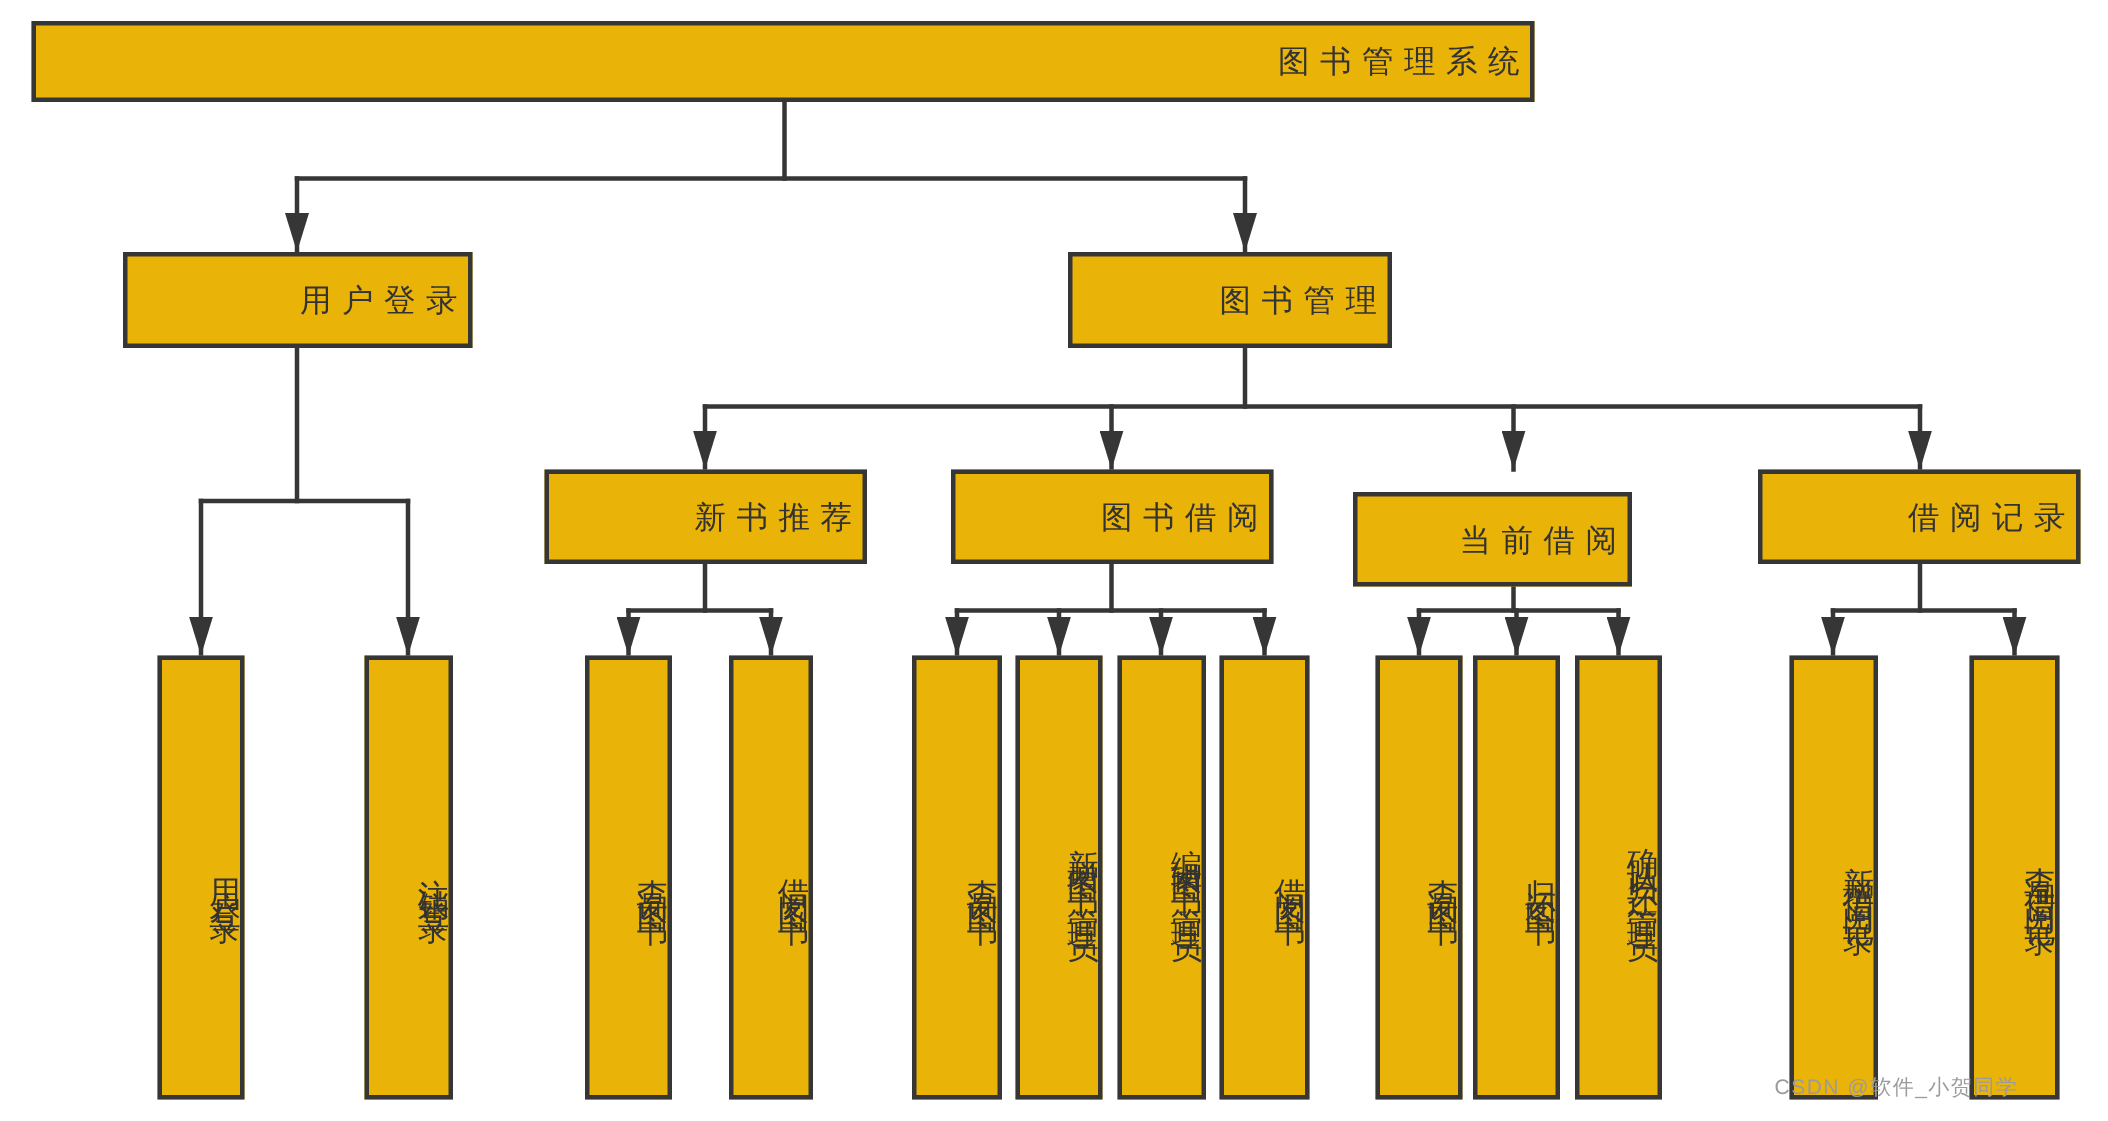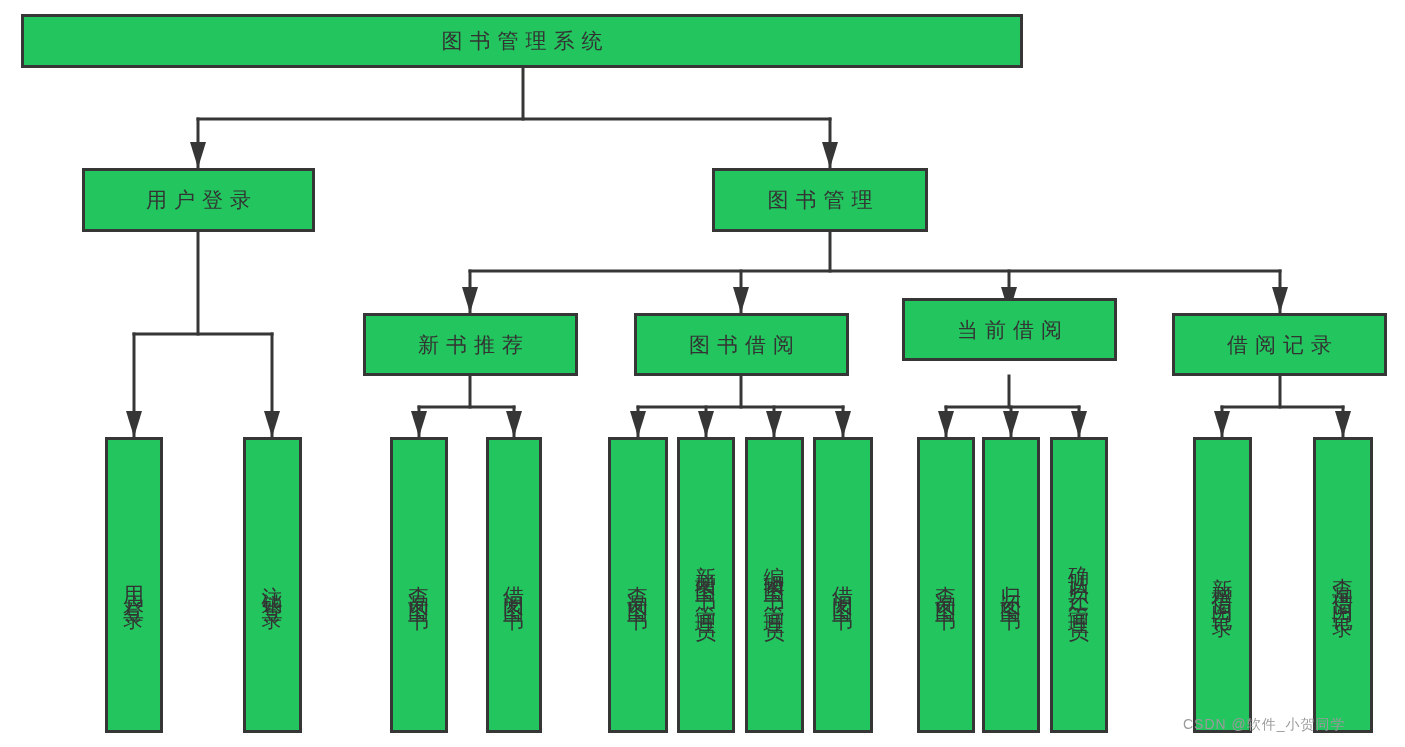--- a/index.html
+++ b/index.html
@@ -32,10 +32,10 @@
     position: absolute;
     box-sizing: border-box;
     border: 3px solid #363636;
-    background: #22c55e;
+    background: #eab308;
     display: flex;
     align-items: center;
-    justify-content: center;
+    justify-content: flex-end;
   }
   .hlabel {
     font-size: 21px;

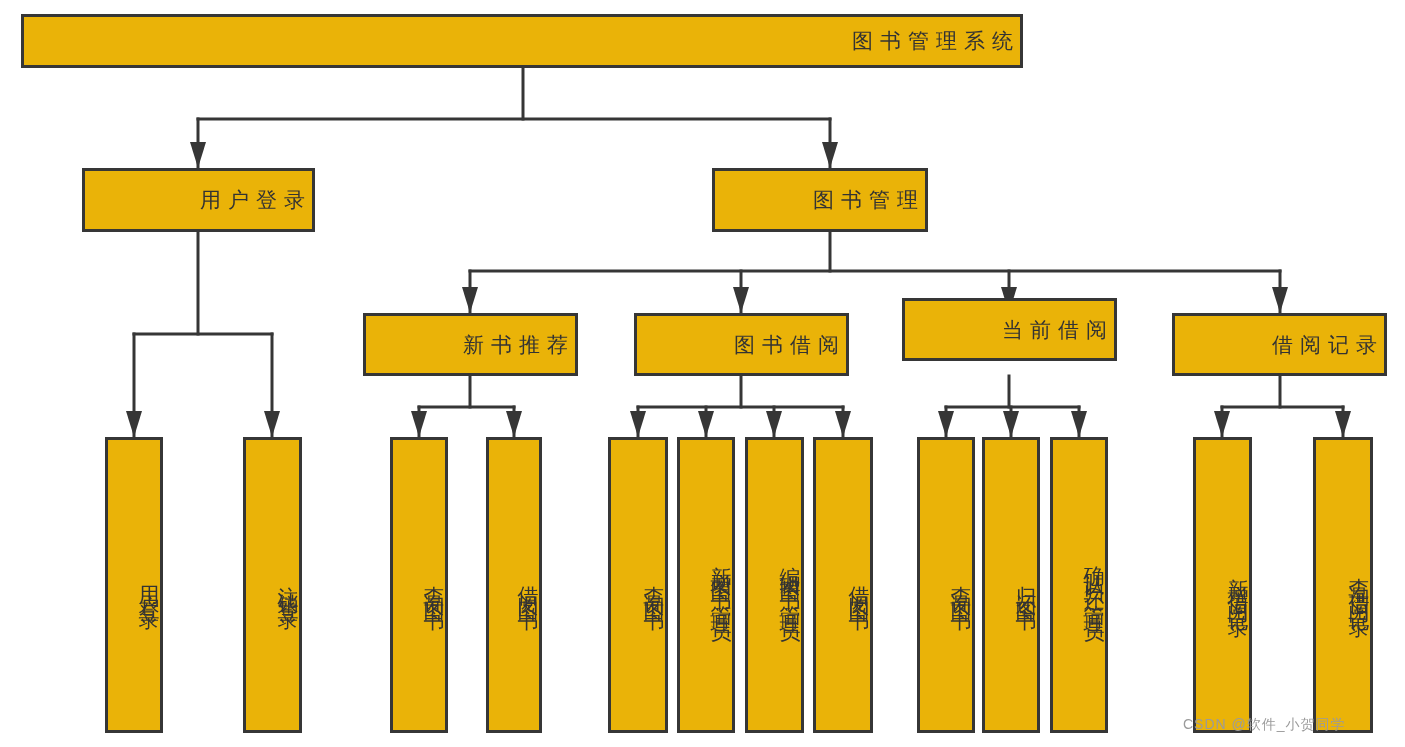--- a/index.html
+++ b/index.html
@@ -149,7 +149,7 @@
   <div class="box" style="left:634px; top:313px; width:215px; height:63px;">
     <span class="hlabel">图书借阅</span>
   </div>
-  <div class="box" style="left:902px; top:298px; width:215px; height:63px;">
+  <div class="box" style="left:902px; top:328px; width:186px; height:63px;">
     <span class="hlabel">当前借阅</span>
   </div>
   <div class="box" style="left:1172px; top:313px; width:215px; height:63px;">

